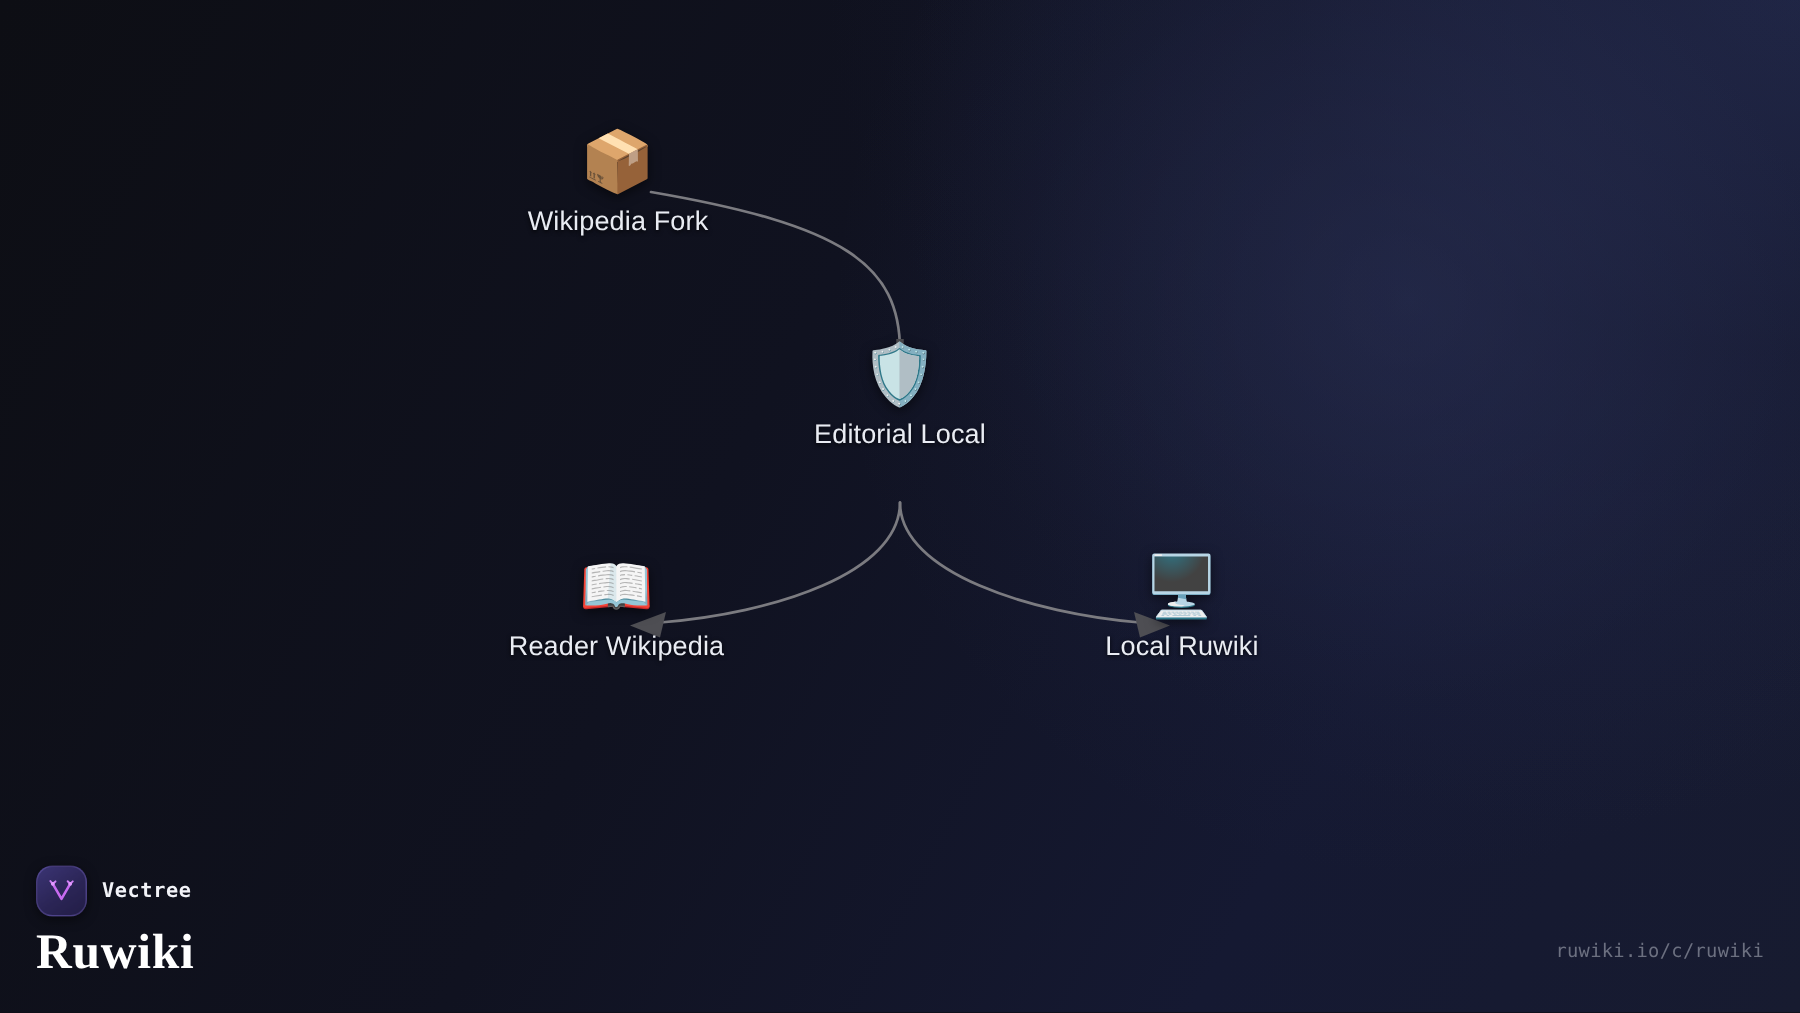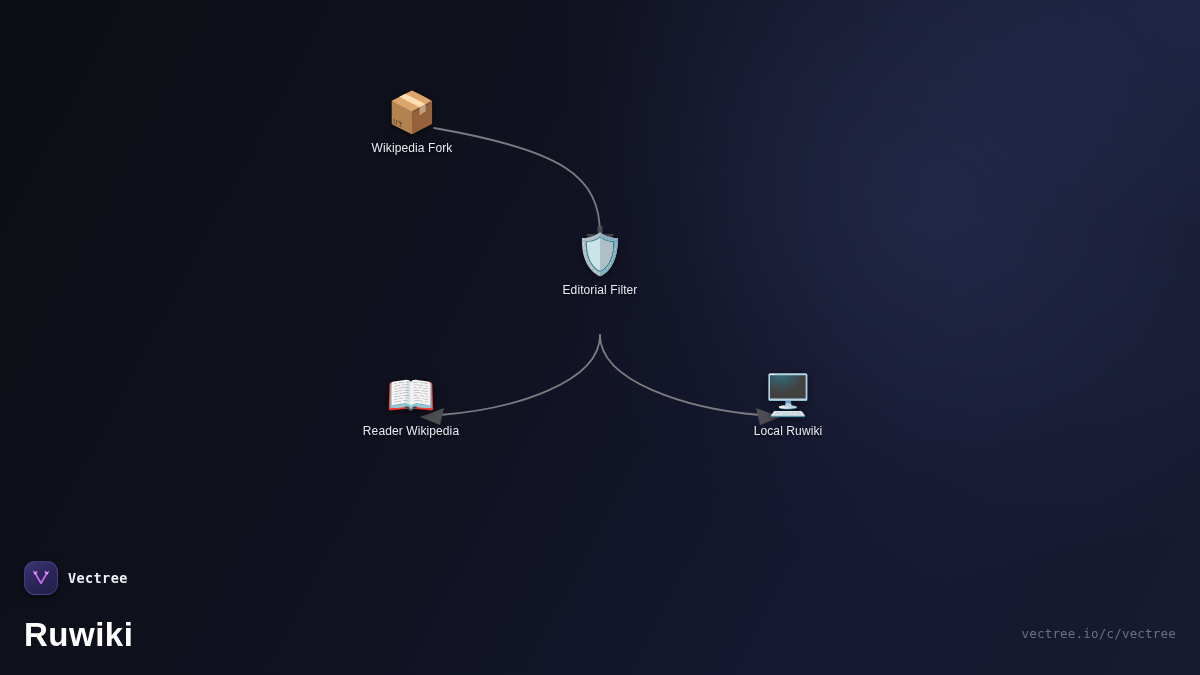--- a/index.html
+++ b/index.html
@@ -50,7 +50,7 @@
   }
   .node-label {
     margin-top:6px;
-    font-size:12px;
+    font-size:18px;
     color:#e9ecf3;
     letter-spacing:0.1px;
     white-space:nowrap;

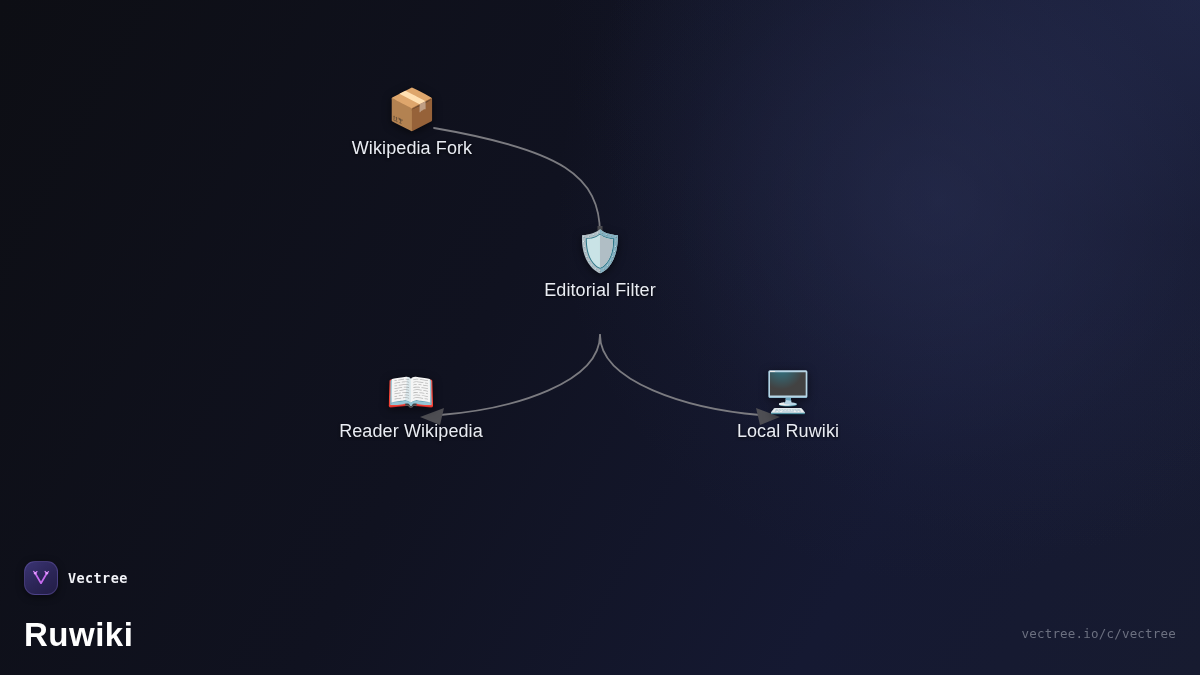--- a/index.html
+++ b/index.html
@@ -138,7 +138,7 @@
 
   <div class="node" style="left:600px; top:264px;">
     <span class="node-icon">🛡️</span>
-    <span class="node-label">Editorial Filter</span>
+    <span class="node-label">Editorial Local</span>
   </div>
 
   <div class="node" style="left:411px; top:405px;">

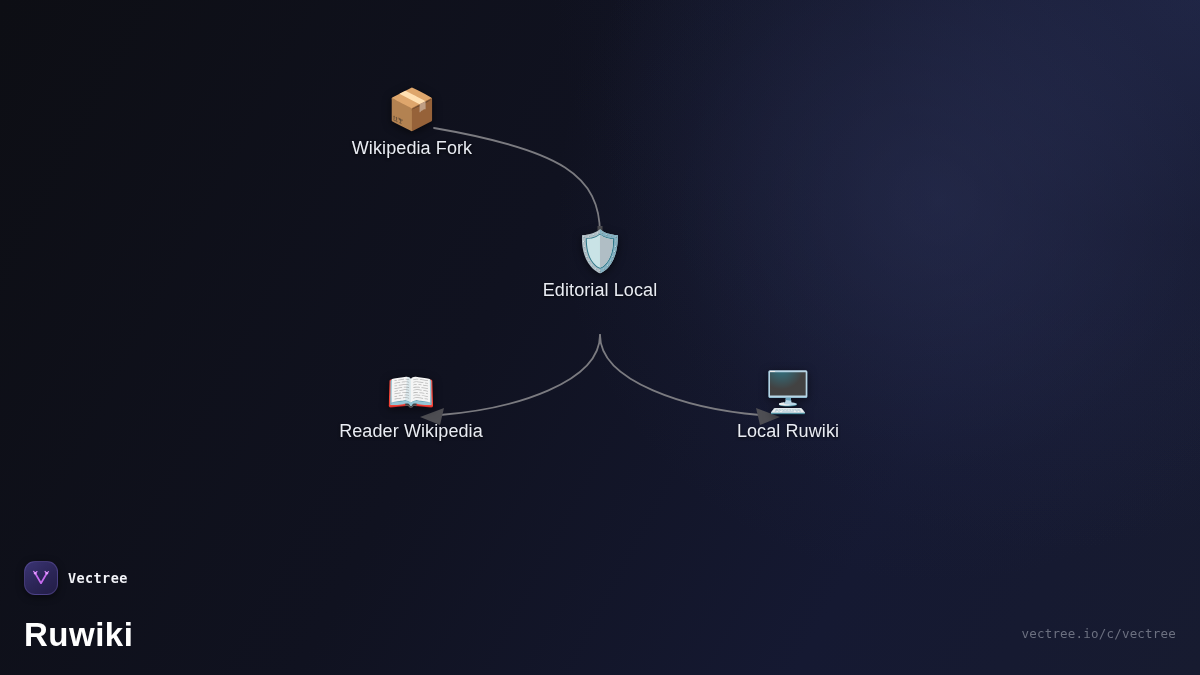--- a/index.html
+++ b/index.html
@@ -86,8 +86,8 @@
     letter-spacing:0.4px;
   }
   .page-title {
-    margin-top:23px;
-    font-family:Liberation Sans, sans-serif;
+    margin-top:7px;
+    font-family:Liberation Serif, serif;
     font-size:33px;
     font-weight:bold;
     color:#ffffff;

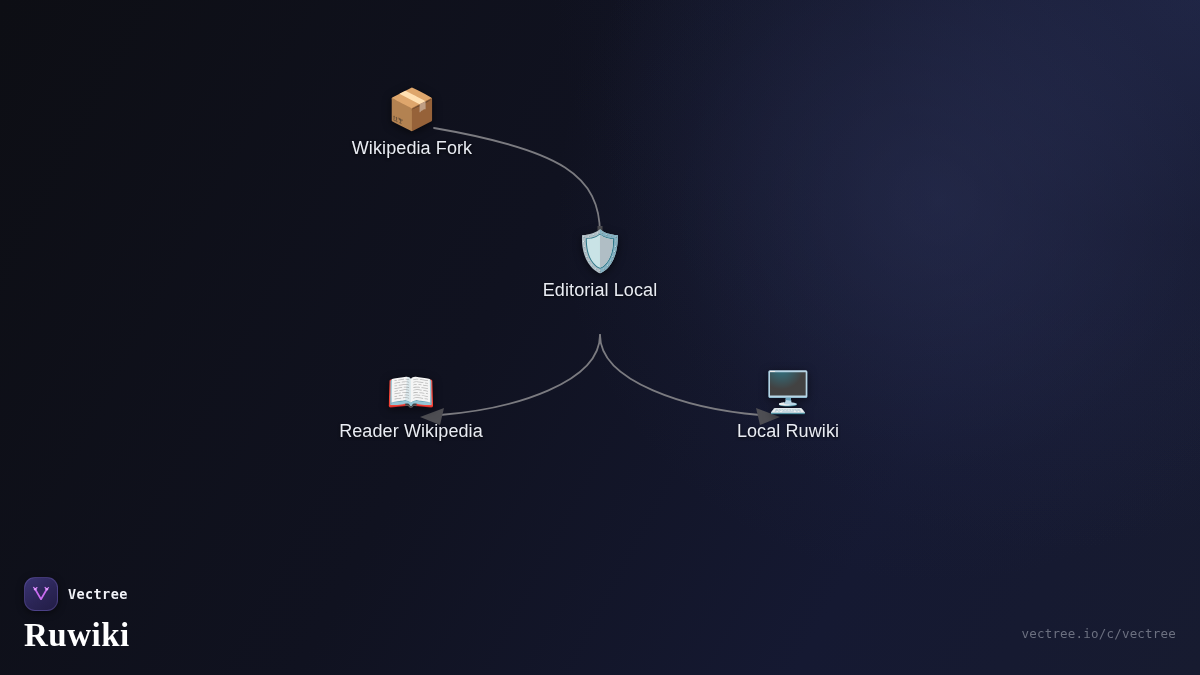--- a/index.html
+++ b/index.html
@@ -167,7 +167,7 @@
     <div class="page-title">Ruwiki</div>
   </div>
 
-  <div id="footer-url">vectree.io/c/vectree</div>
+  <div id="footer-url">ruwiki.io/c/ruwiki</div>
 </div>
 
 </body></html>

